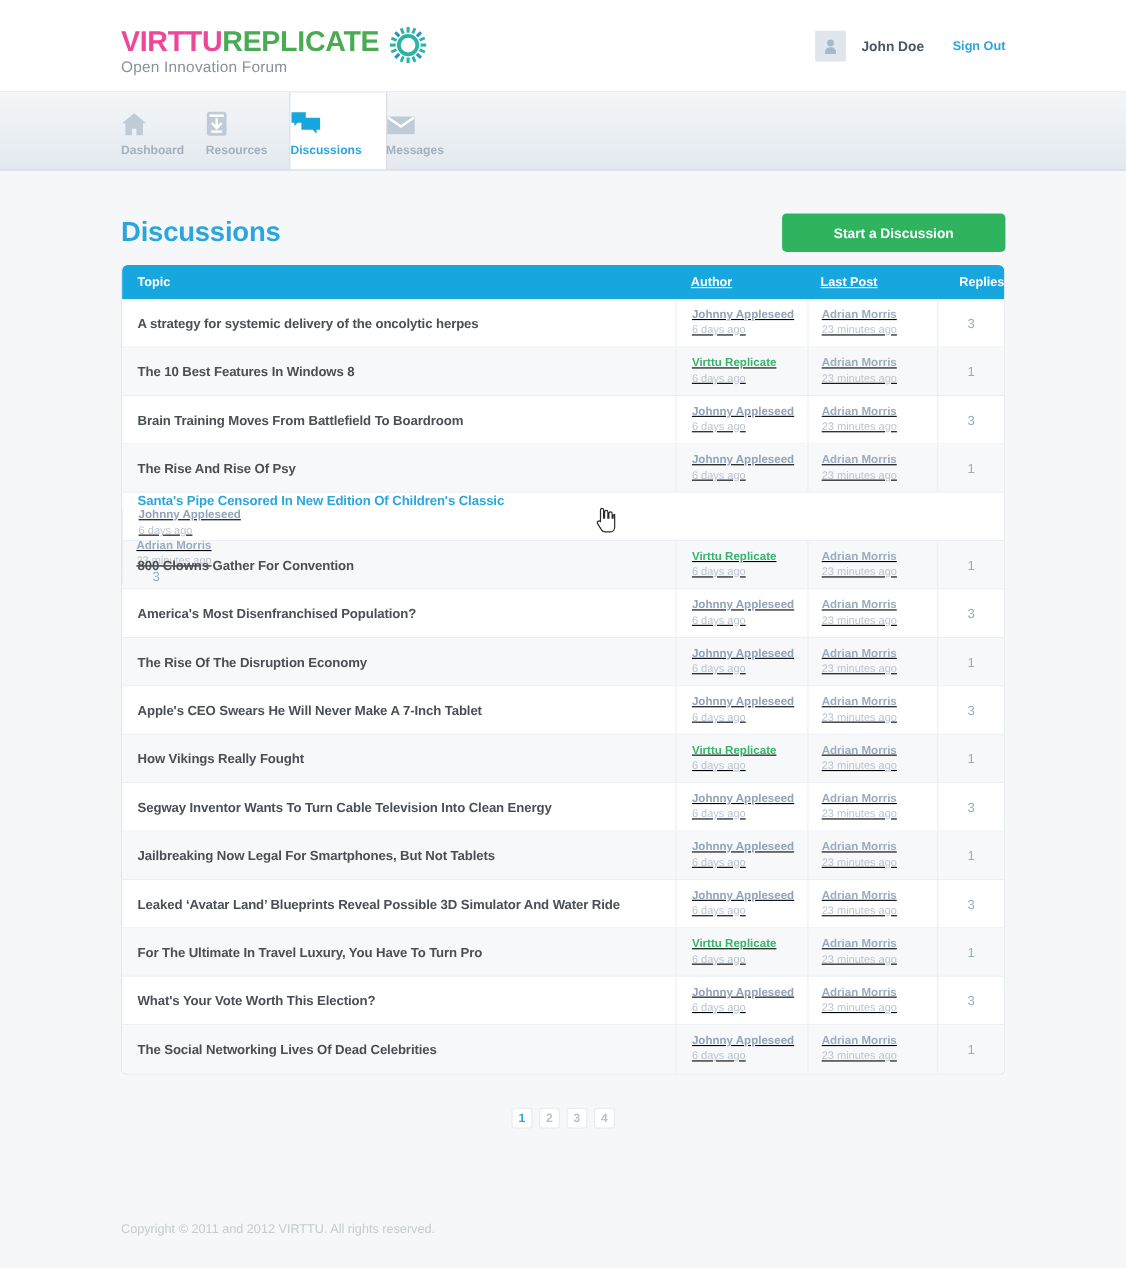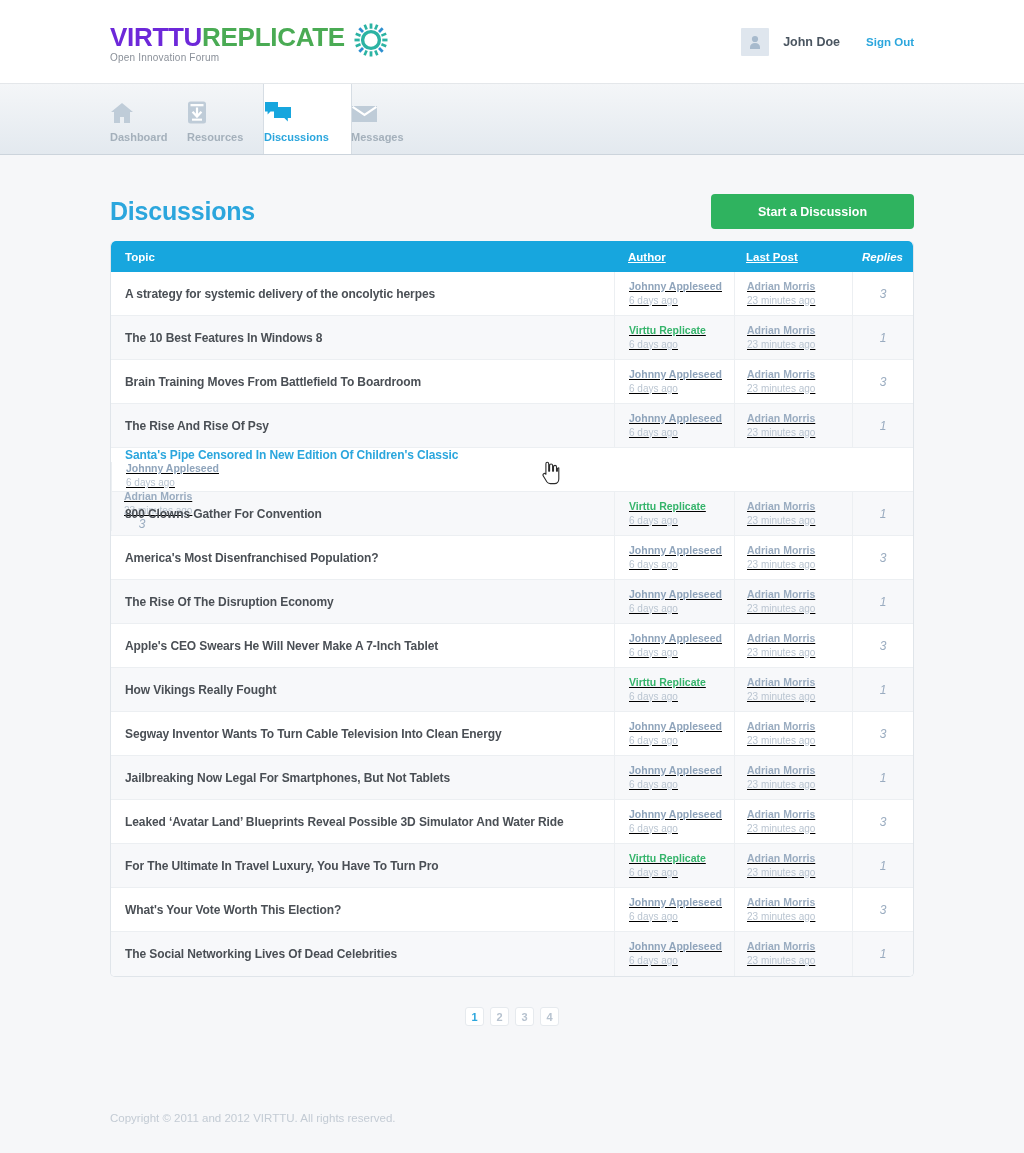--- a/index.html
+++ b/index.html
@@ -35,7 +35,7 @@
     letter-spacing: -0.3px;
     line-height: 1;
   }
-  .logo-virttu { color: #6d28d9; }
+  .logo-virttu { color: #ec4899; }
   .logo-replicate { color: #4aab54; }
   .logo-tag {
     font-size: 10px;

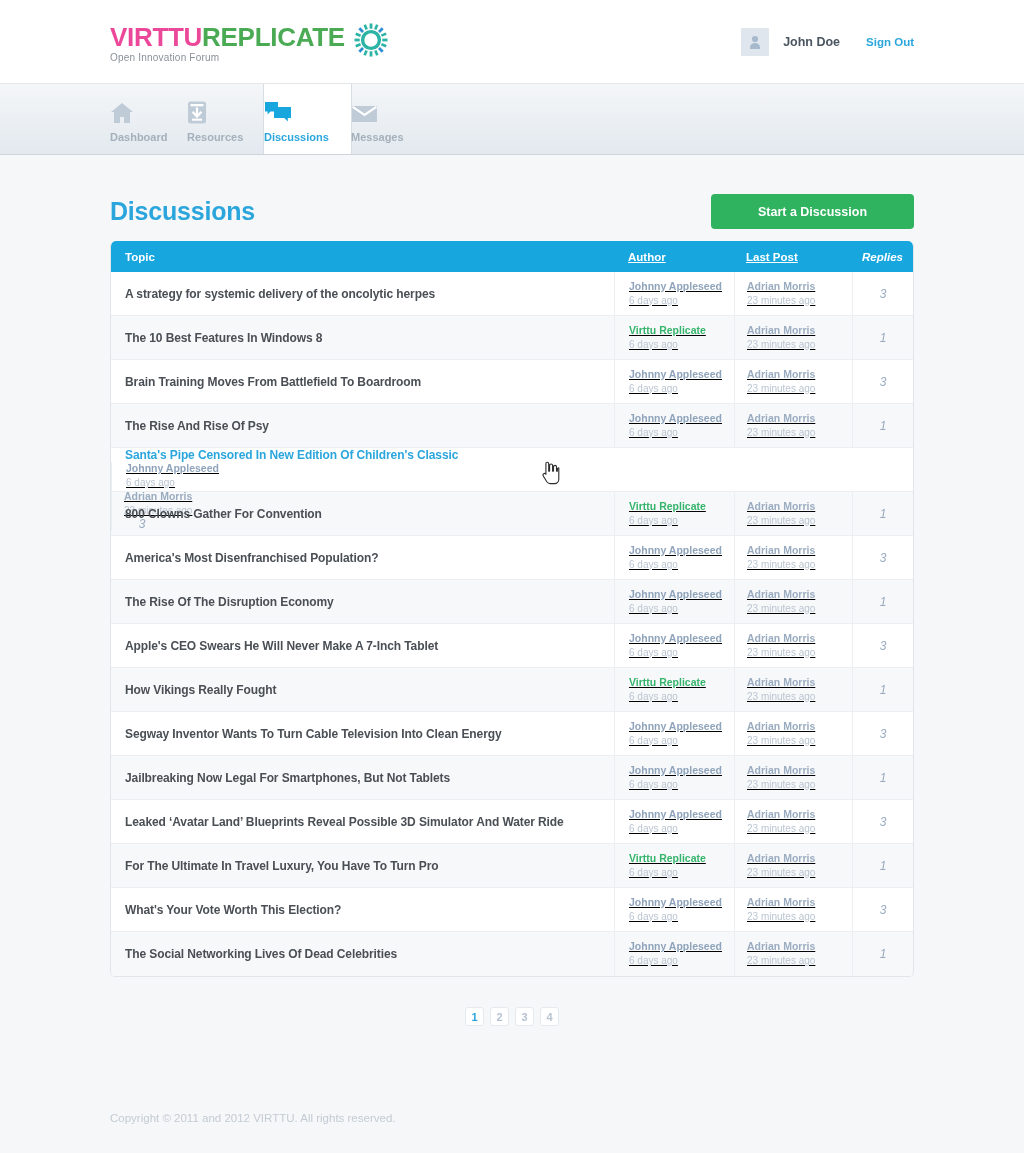--- a/index.html
+++ b/index.html
@@ -38,7 +38,7 @@
   .logo-virttu { color: #ec4899; }
   .logo-replicate { color: #4aab54; }
   .logo-tag {
-    font-size: 10px;
+    font-size: 14px;
     color: #8a9099;
     letter-spacing: 0.2px;
     margin-top: 3px;

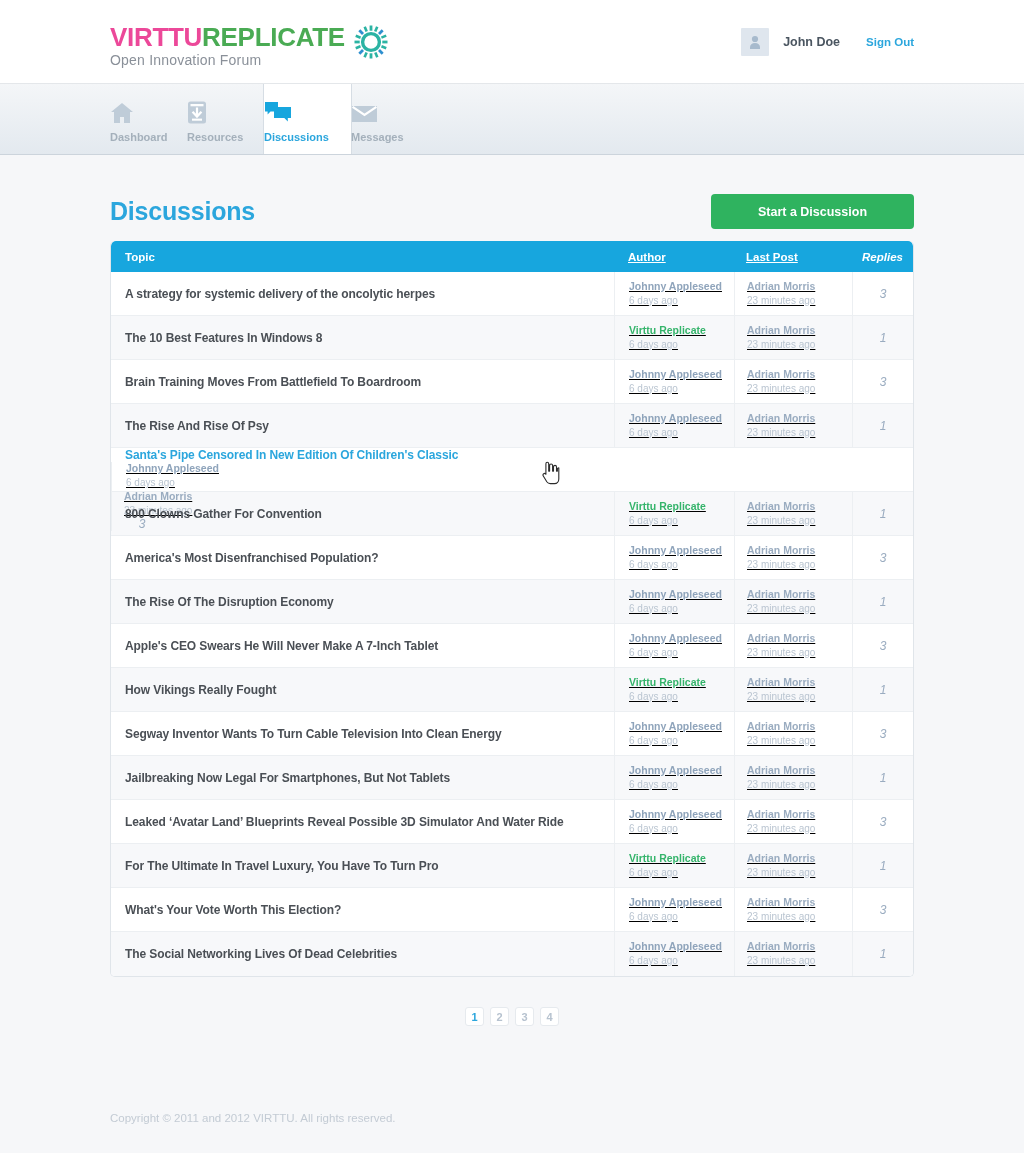--- a/index.html
+++ b/index.html
@@ -164,7 +164,7 @@
   .col-topic   { width: 503px; padding-left: 14px; }
   .col-author  { width: 120px; padding-left: 14px; text-decoration: underline; }
   .col-last    { width: 118px; padding-left: 12px; text-decoration: underline; }
-  .col-replies { width: 61px;  text-align: center; font-style: italic; }
+  .col-replies { width: 61px;  text-align: right; }
 
   .trow {
     display: flex;

